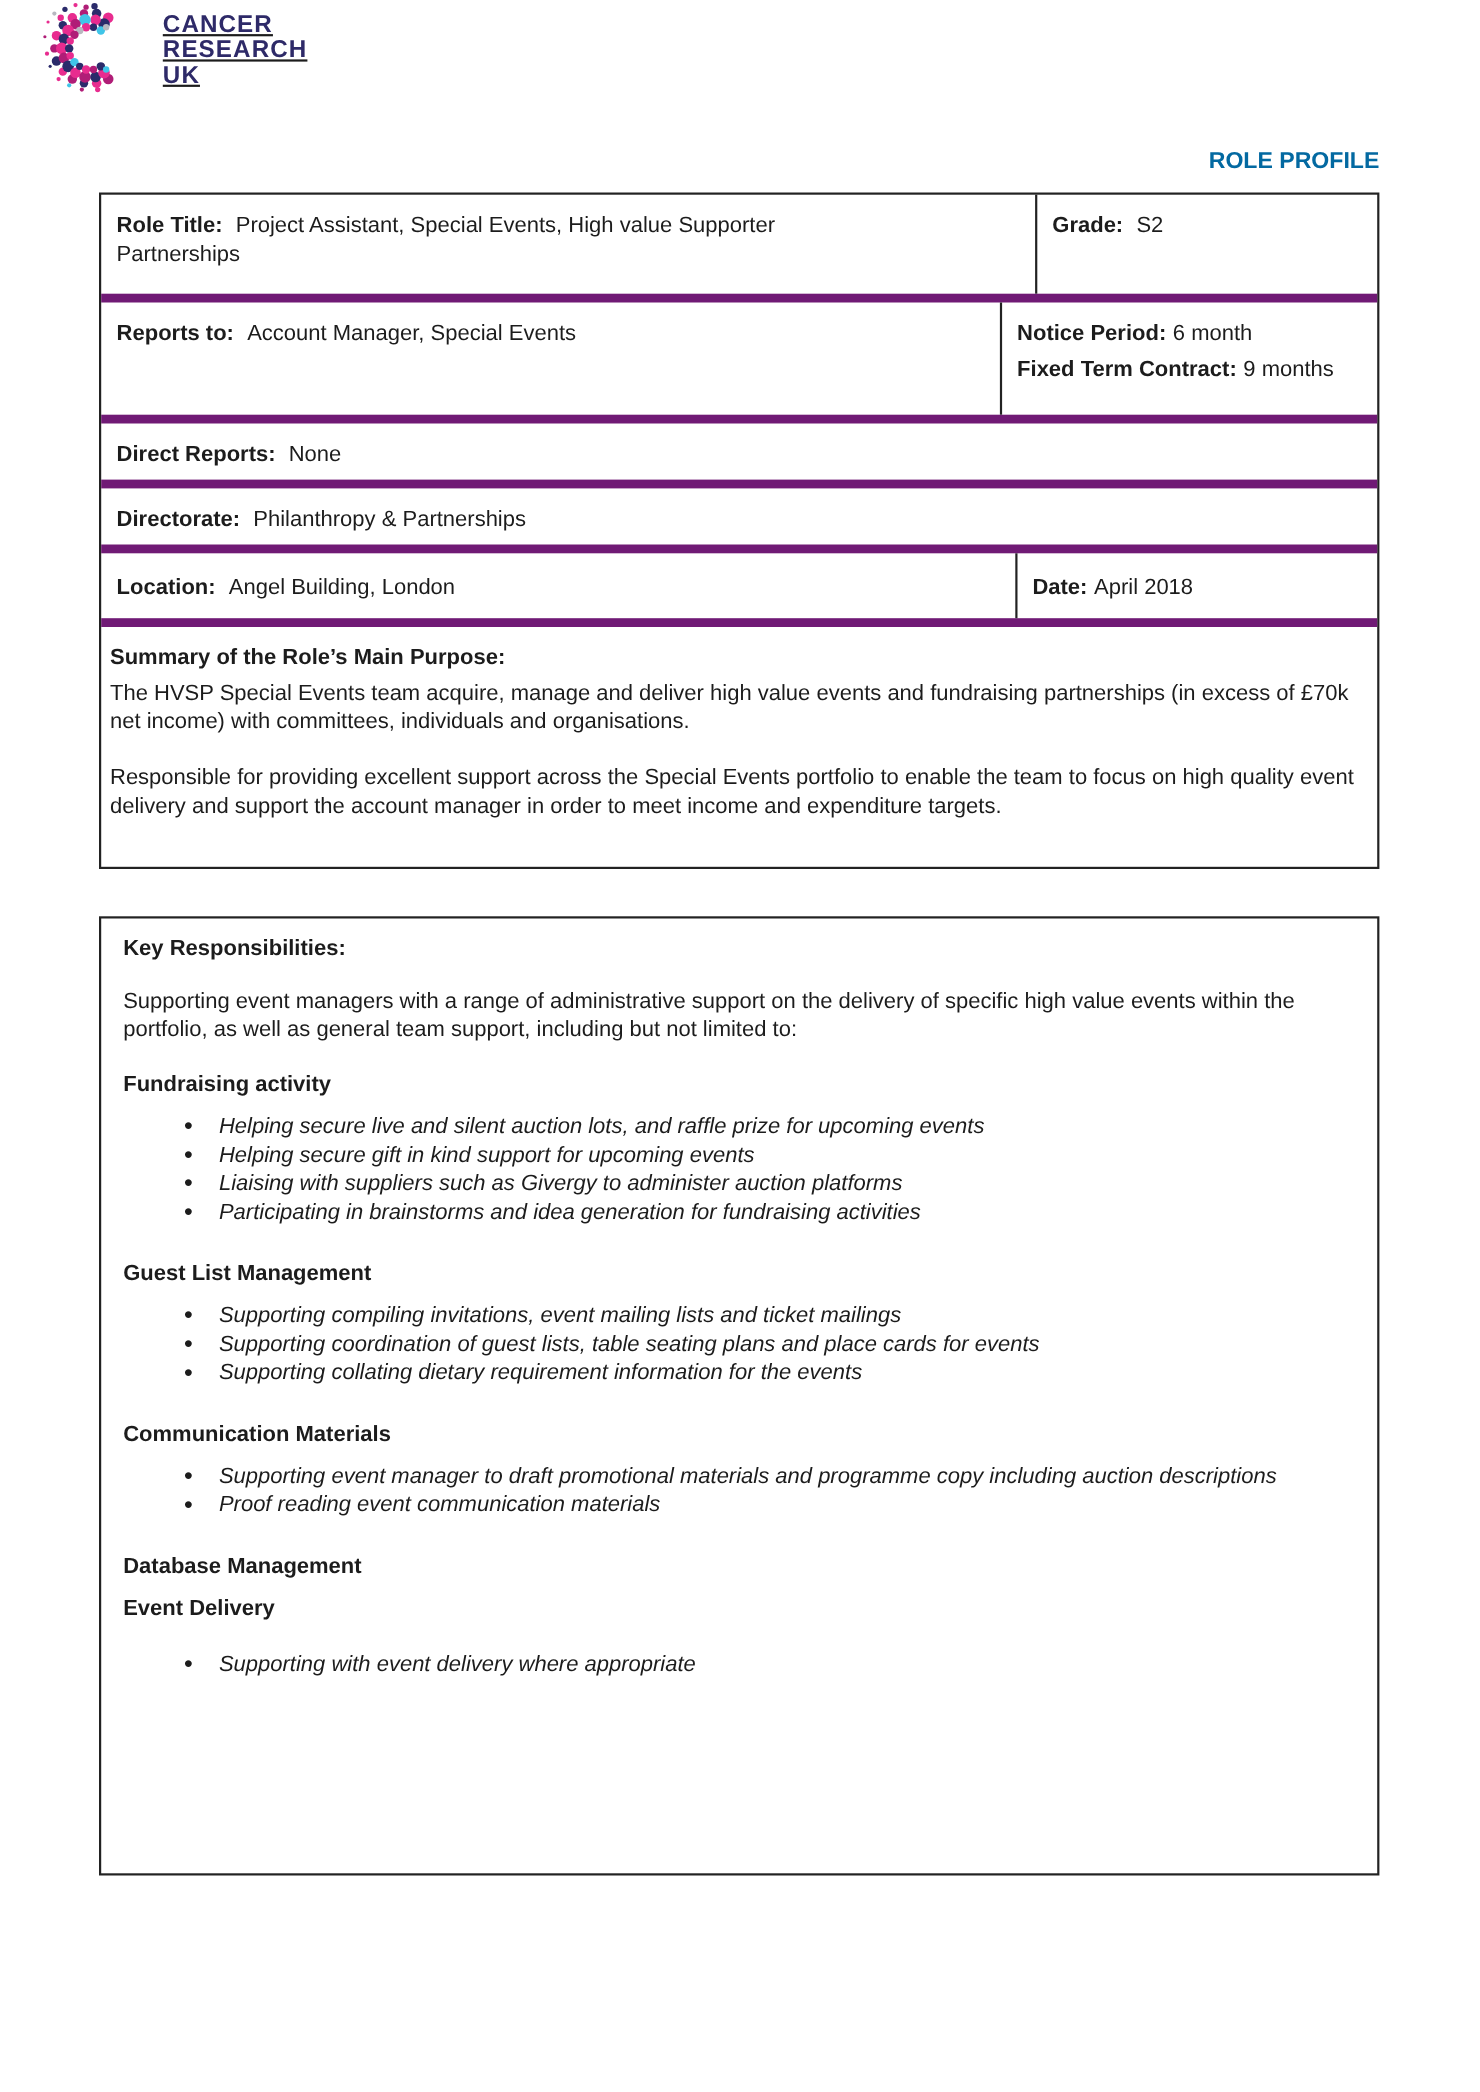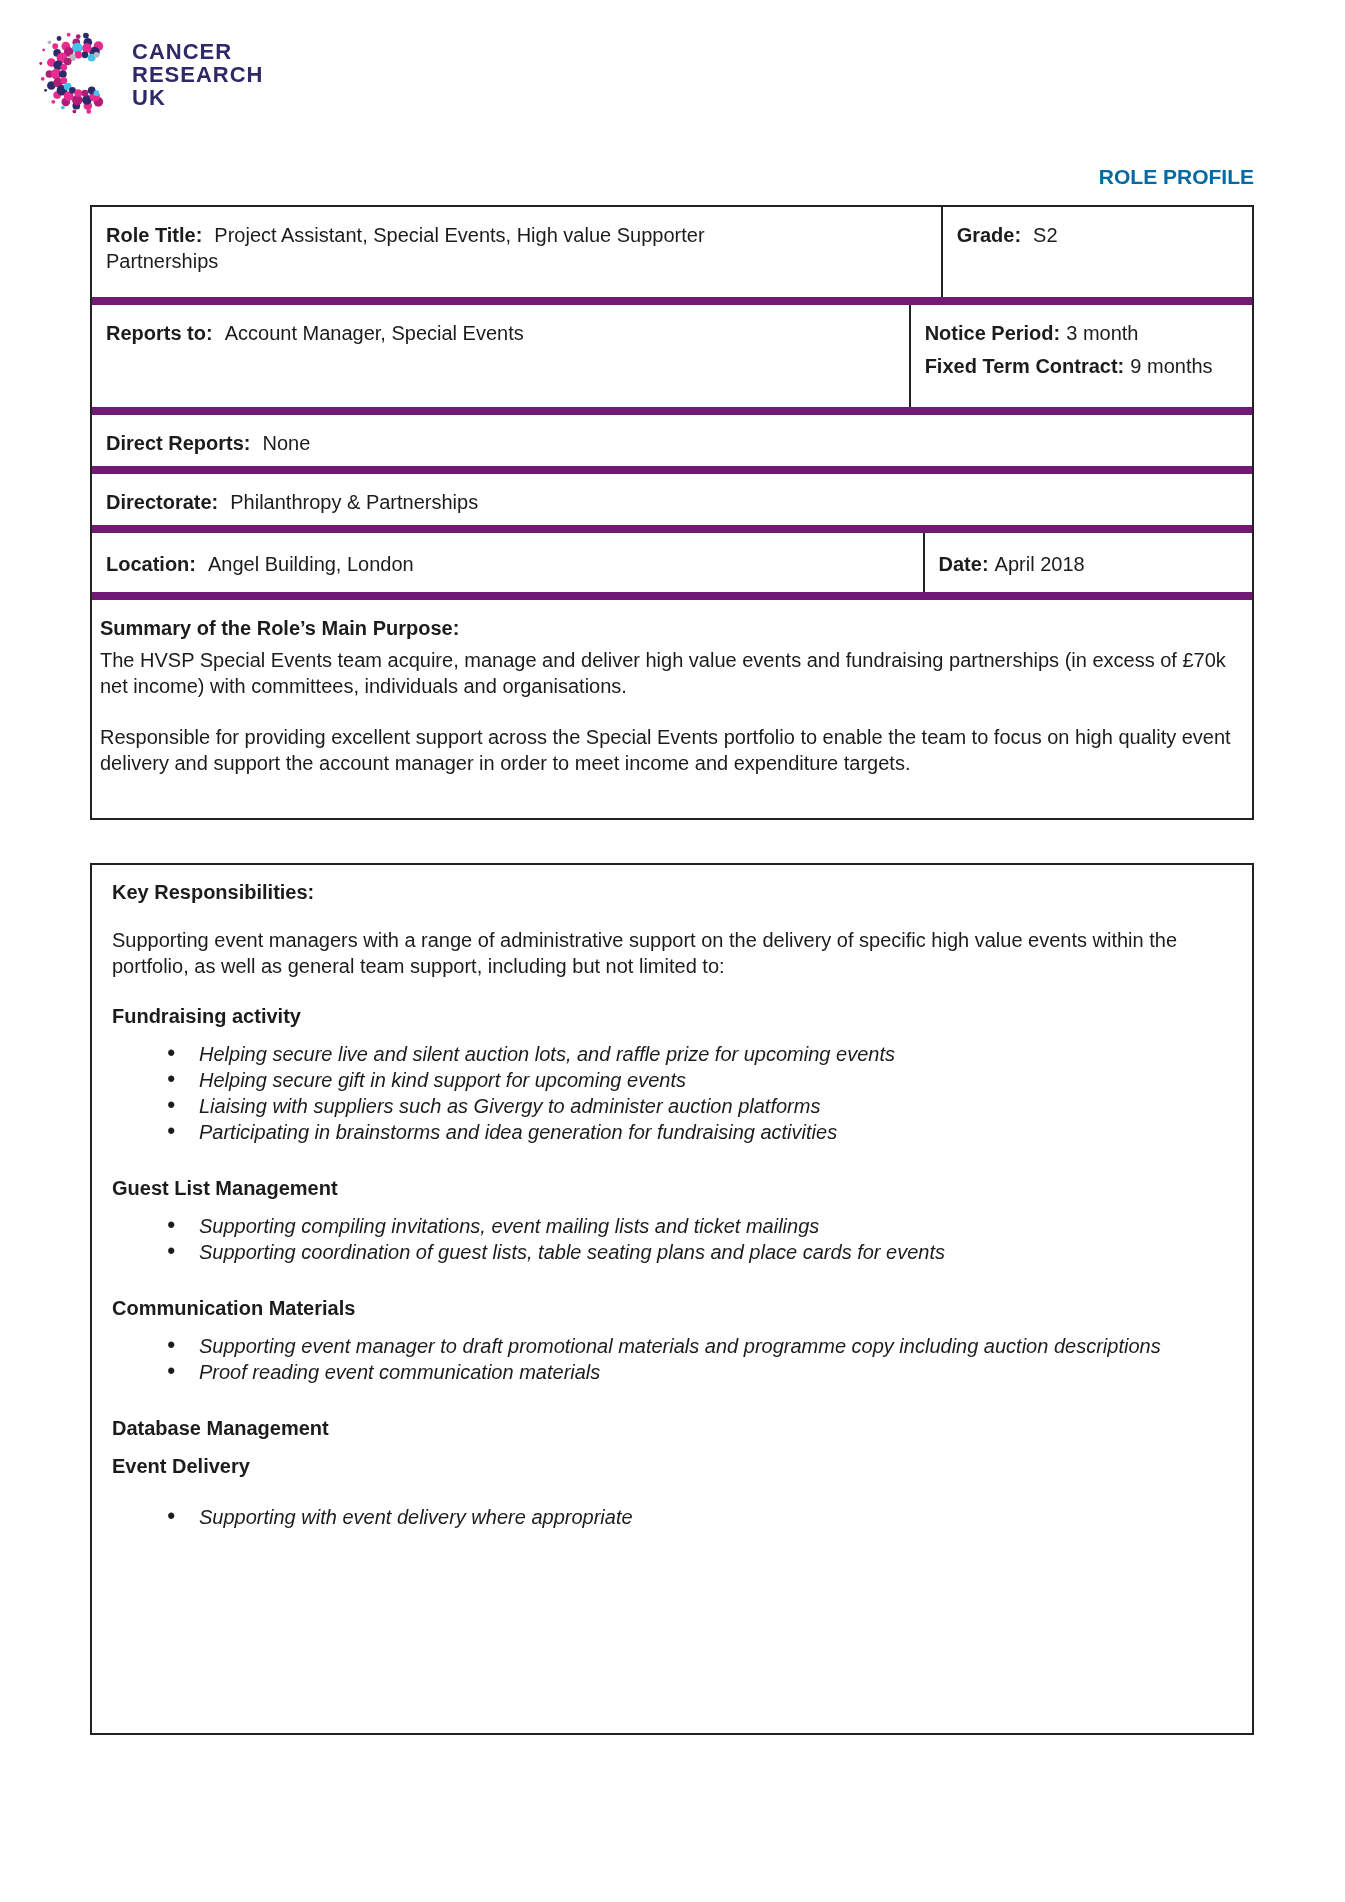--- a/index.html
+++ b/index.html
@@ -14,7 +14,7 @@
   .page { width: 1345px; height: 1902px; padding: 0 91px 0 90px; position: relative; }
 
   
-  .logo { display: flex; align-items: flex-start; padding-top: 30px; margin-left: -54px; }
+  .logo { display: flex; align-items: flex-start; gap: 16px; margin-left: -54px; text-decoration: underline; }
   .logo svg { width: 96px; height: 88px; display: block; }
   .logo-text { margin-top: 10px; color: #2e2a68; font-weight: bold; letter-spacing: 1px; font-size: 22px; line-height: 23px; }
 

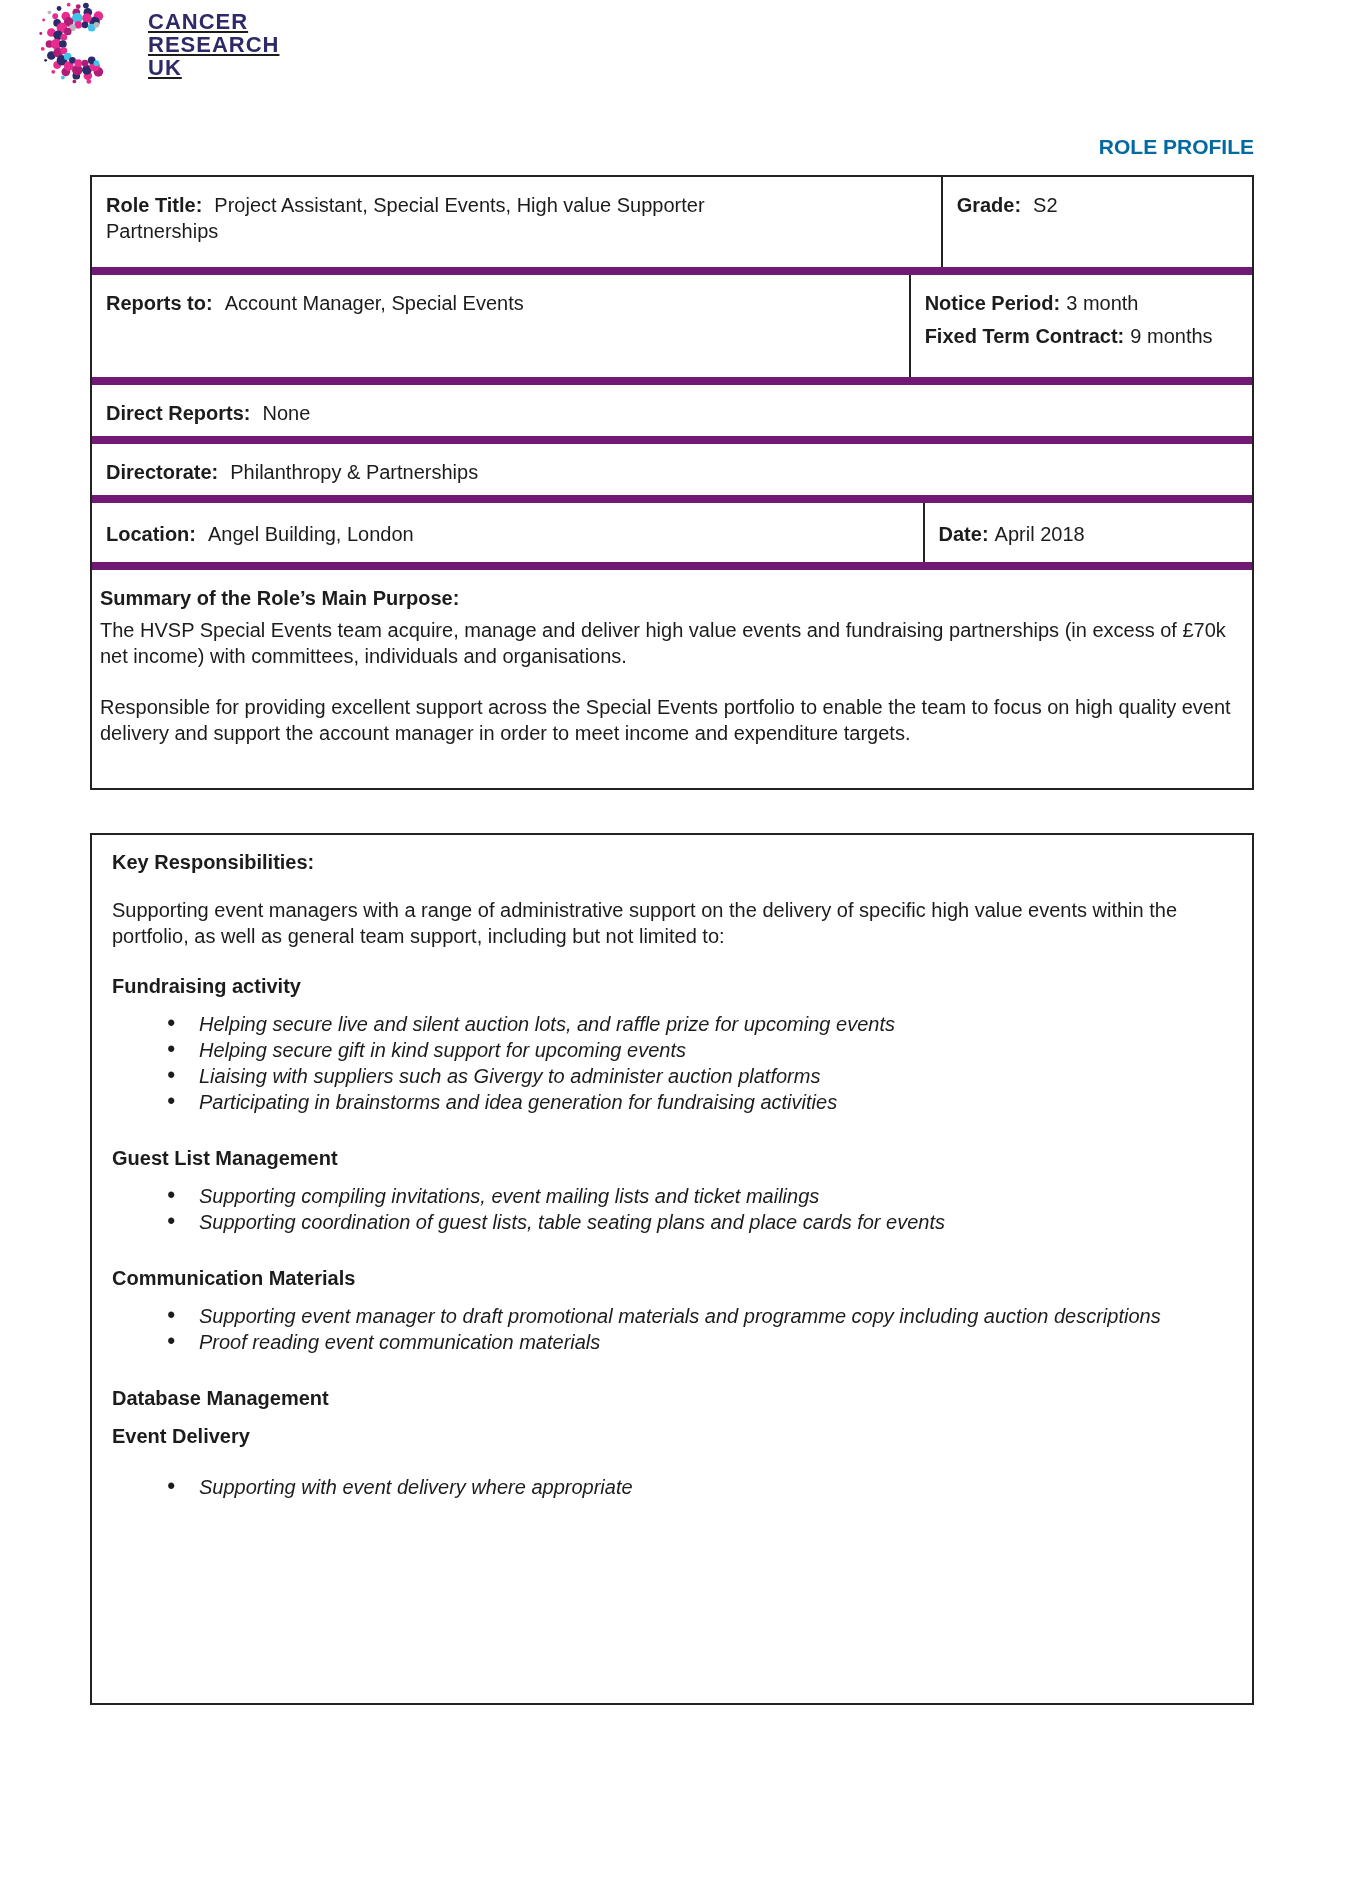--- a/index.html
+++ b/index.html
@@ -151,7 +151,7 @@
         <p><span class="lbl">Reports to:</span><span class="val">Account Manager, Special Events</span></p>
       </div>
       <div class="cell right stack">
-        <p><span class="lbl tight">Notice Period:</span><span class="val">3 month</span></p>
+        <p><span class="lbl tight">Notice Period:</span><span class="val">6 month</span></p>
         <p><span class="lbl tight">Fixed Term Contract:</span><span class="val">9 months</span></p>
       </div>
     </div>

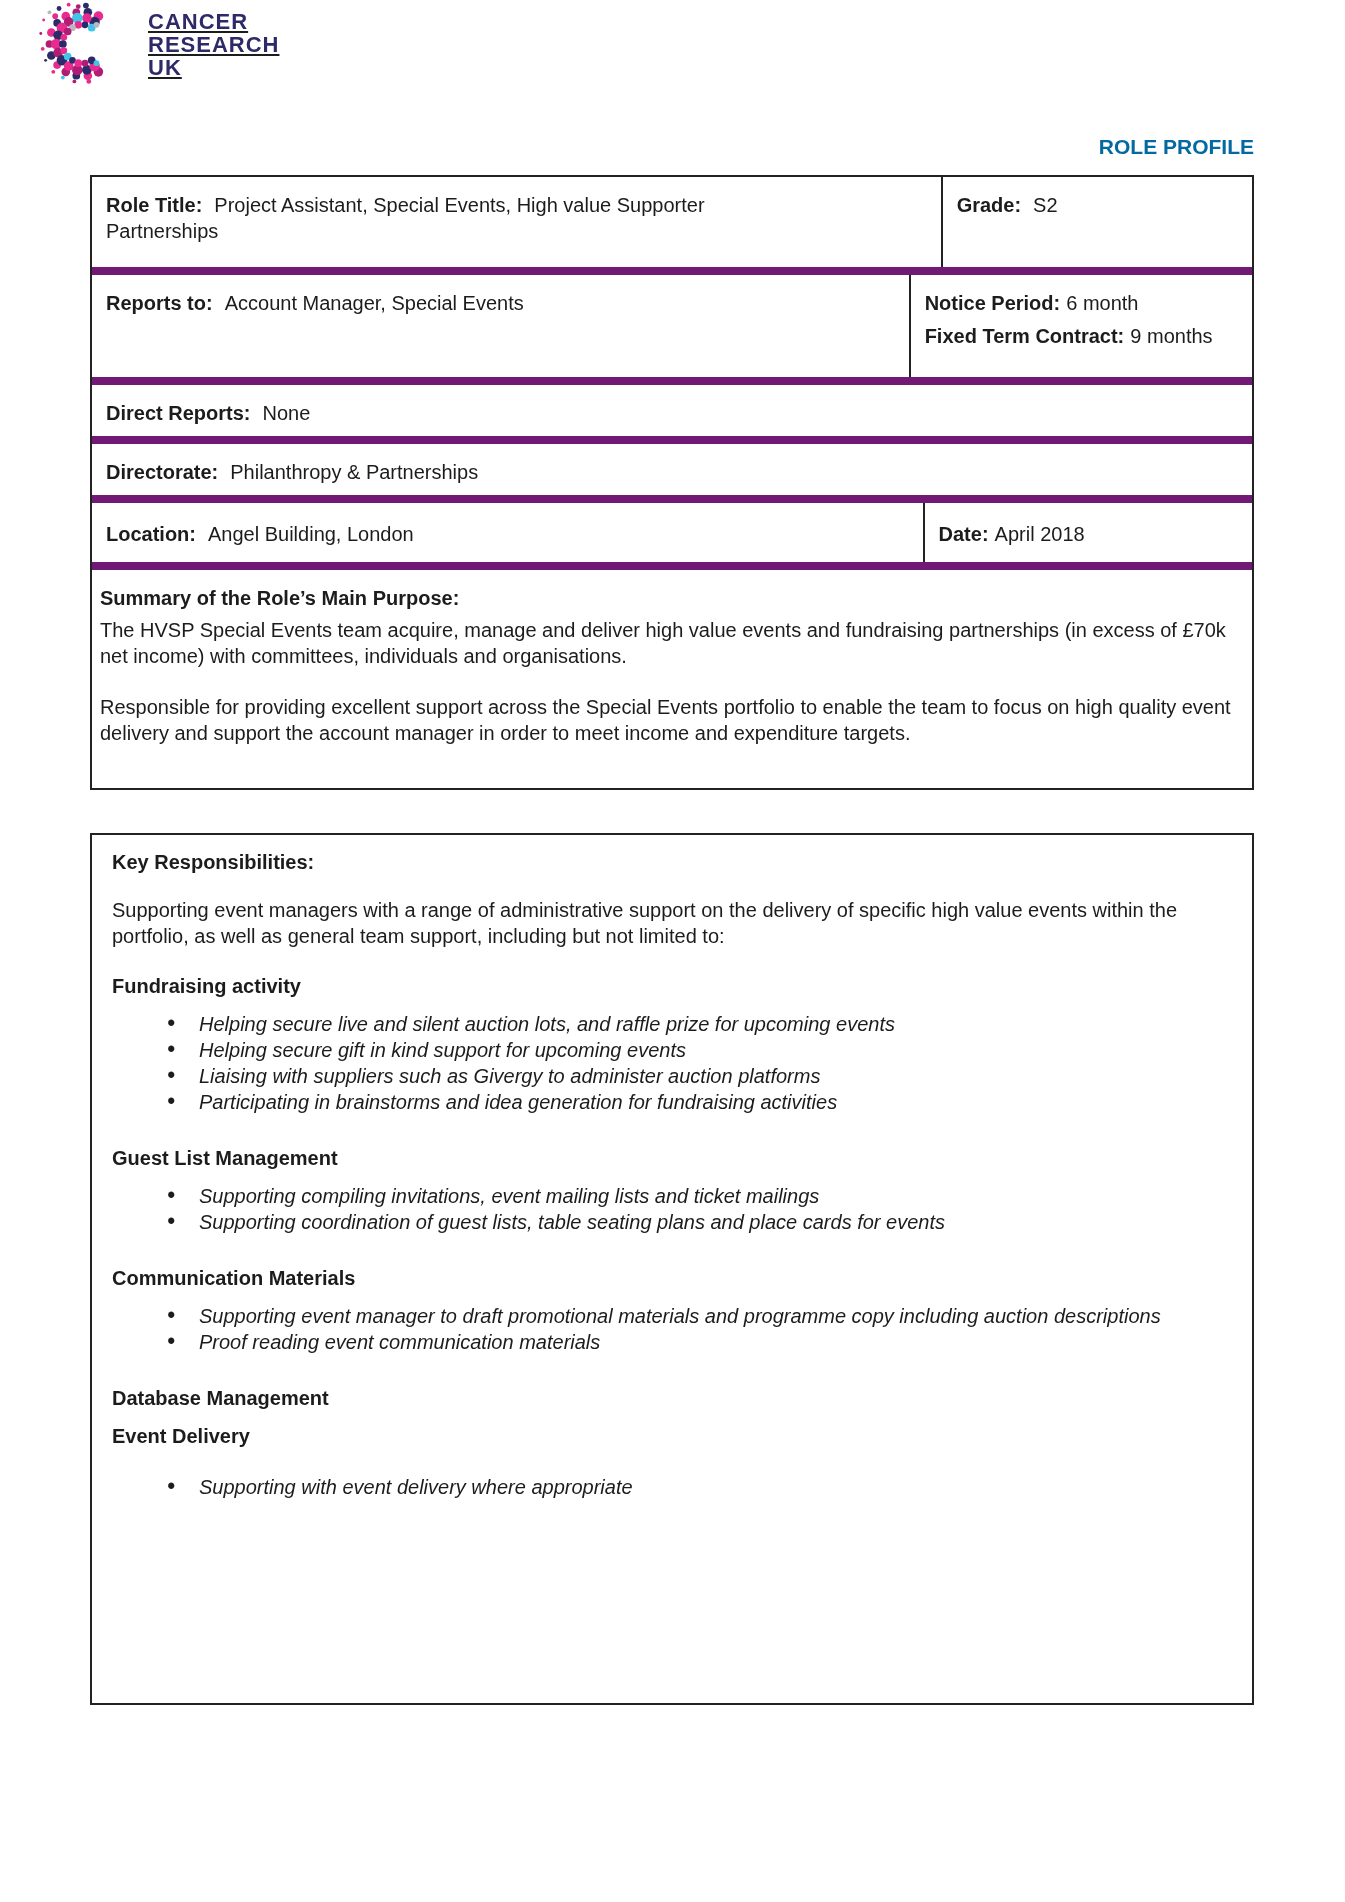--- a/index.html
+++ b/index.html
@@ -205,6 +205,7 @@
           <ul>
             <li>Supporting compiling invitations, event mailing lists and ticket mailings</li>
             <li>Supporting coordination of guest lists, table seating plans and place cards for events</li>
+            <li>Supporting collating dietary requirement information for the events</li>
           </ul>
         </section>
         <section class="kr-section">

